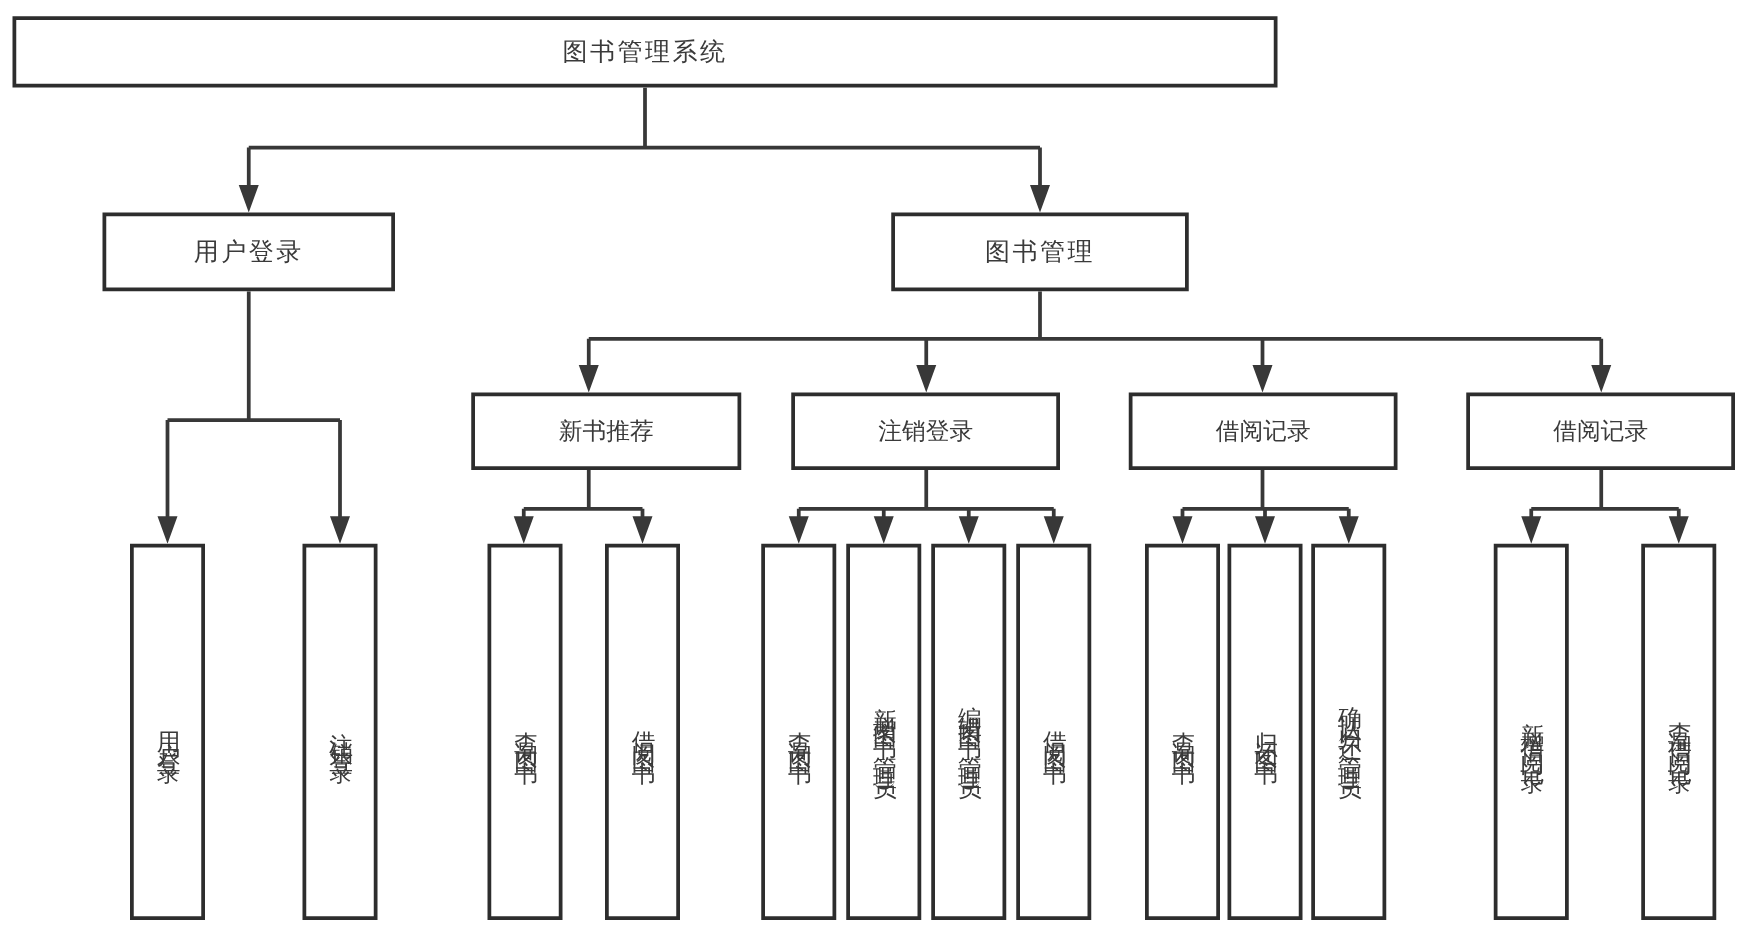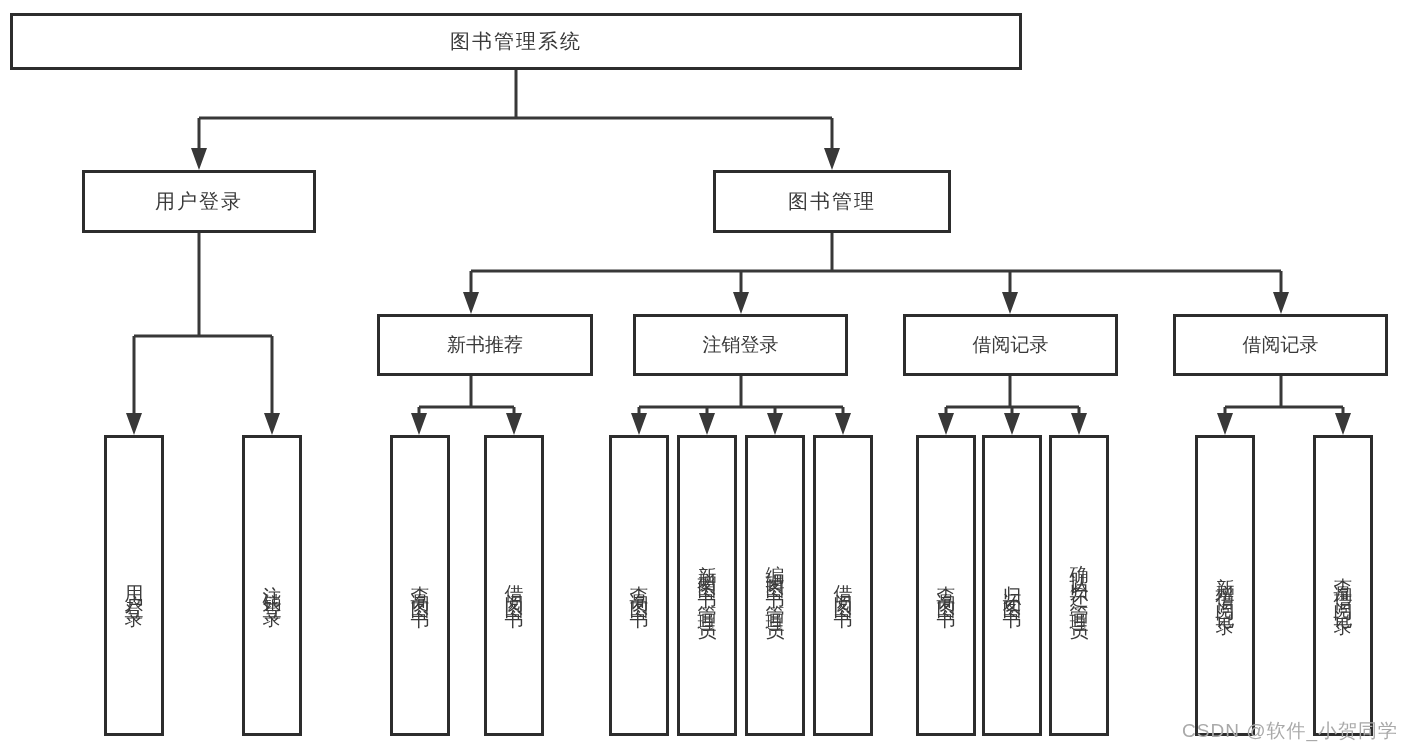--- a/index.html
+++ b/index.html
@@ -95,7 +95,6 @@
   <div class="box leaf" style="left:1195px;">新增借阅记录</div>
   <div class="box leaf" style="left:1313px;">查询借阅记录</div>
 
-  <div class="watermark">CSDN @软件_小贺同学</div>
 
 </div>
 

